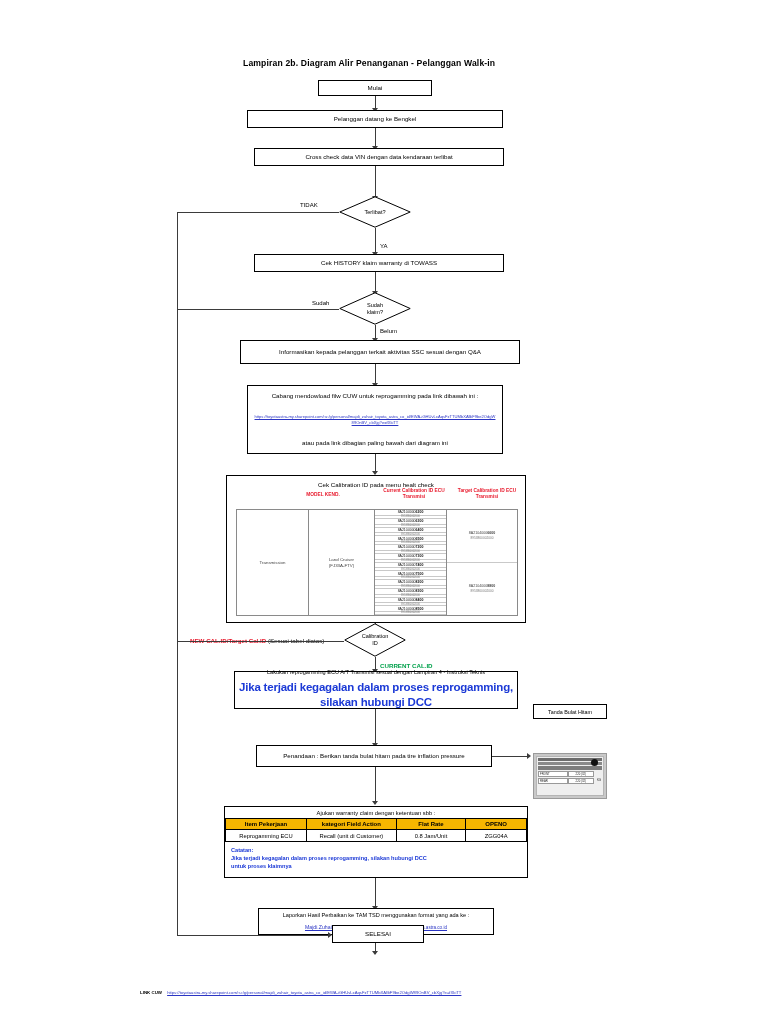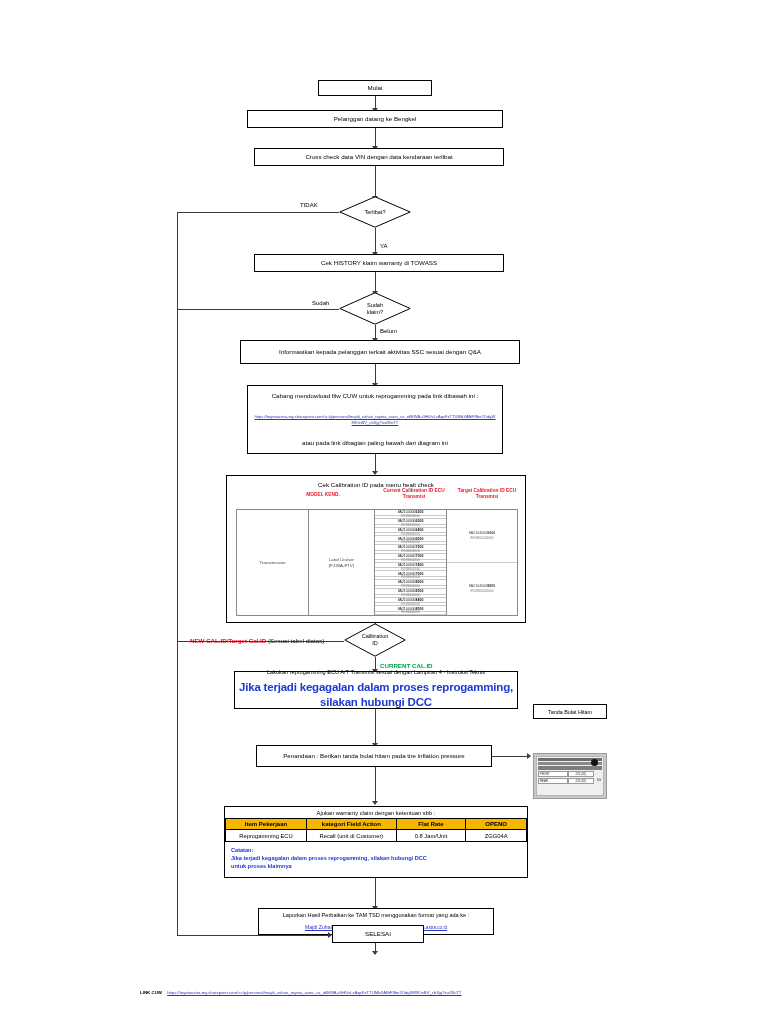--- a/index.html
+++ b/index.html
@@ -136,6 +136,7 @@
 
 <div id="sheet">
 
+  <div id="title">Lampiran 2b. Diagram Alir Penanganan - Pelanggan Walk-in</div>
 
   <div class="node" style="left:318px;top:80px;width:114px;height:16px;">
     <span>Mulai</span>

